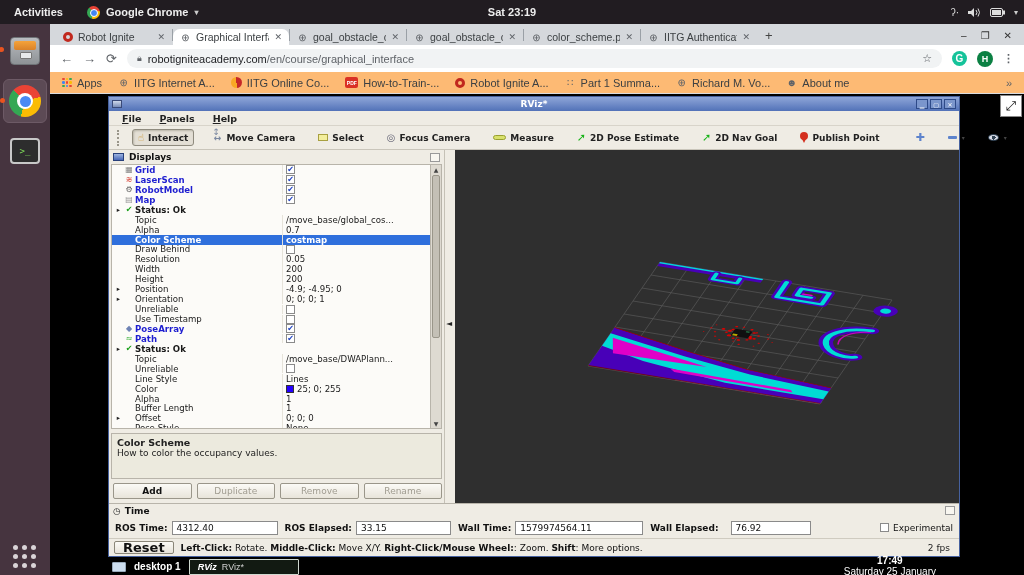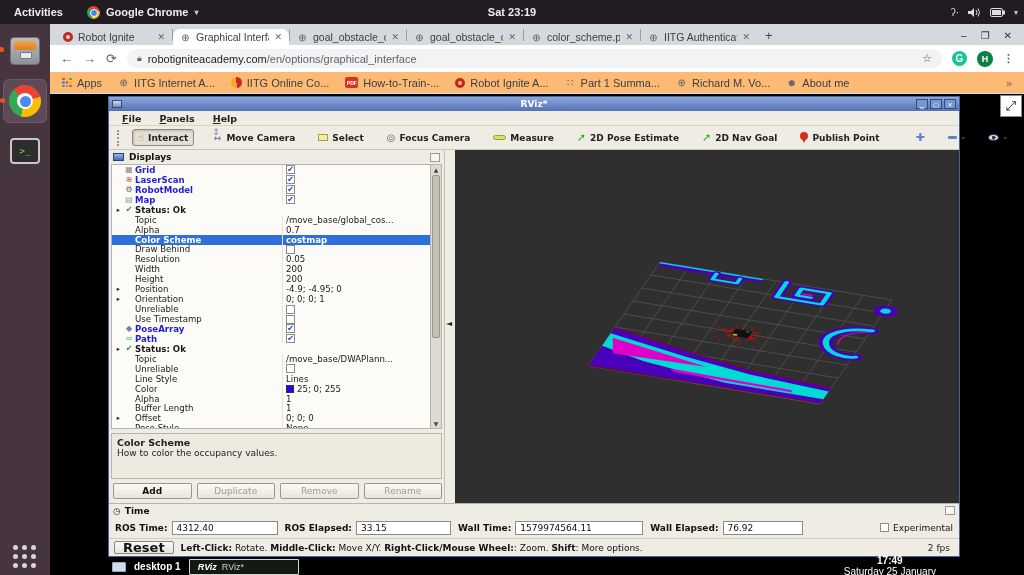--- a/index.html
+++ b/index.html
@@ -266,7 +266,7 @@
       <span class="omnibox">
         <span class="lock">🔒︎</span>
         <span>
-          <span class="domain">robotigniteacademy.com</span><span class="path">/en/options/graphical_interface</span>
+          <span class="domain">robotigniteacademy.com</span><span class="path">/en/course/graphical_interface</span>
         </span>
         <span class="star">☆</span>
       </span>

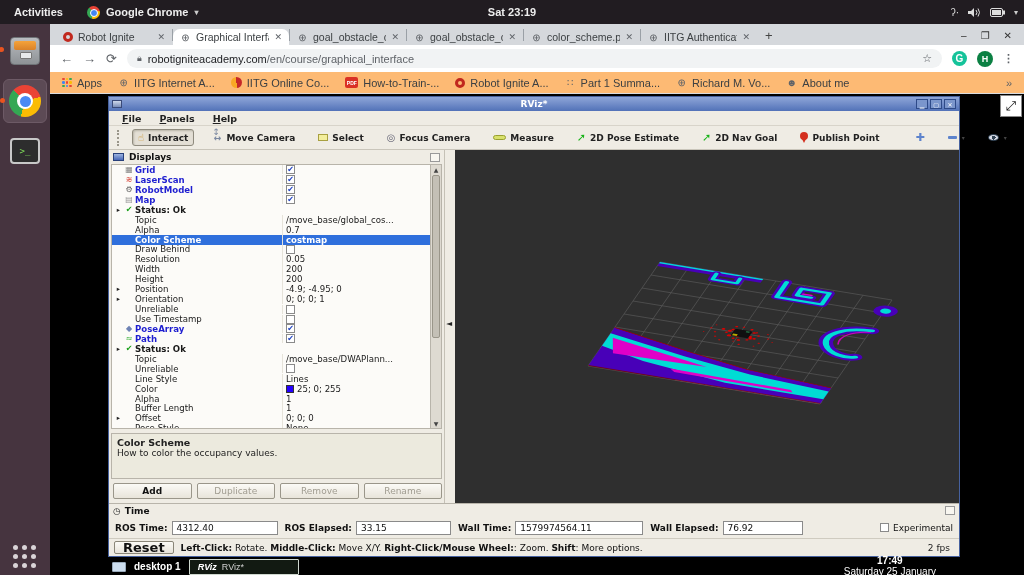--- a/index.html
+++ b/index.html
@@ -729,7 +729,7 @@
               </span>
               <span class="tp-field">
                 <span>Wall Elapsed:</span>
-                <span class="tp-input" style="width: 80px;">76.92</span>
+                <span class="tp-input" style="width: 80px; margin-left: 8px;">76.92</span>
               </span>
               <span class="tp-exp">
               <span class="cbx"></span>

